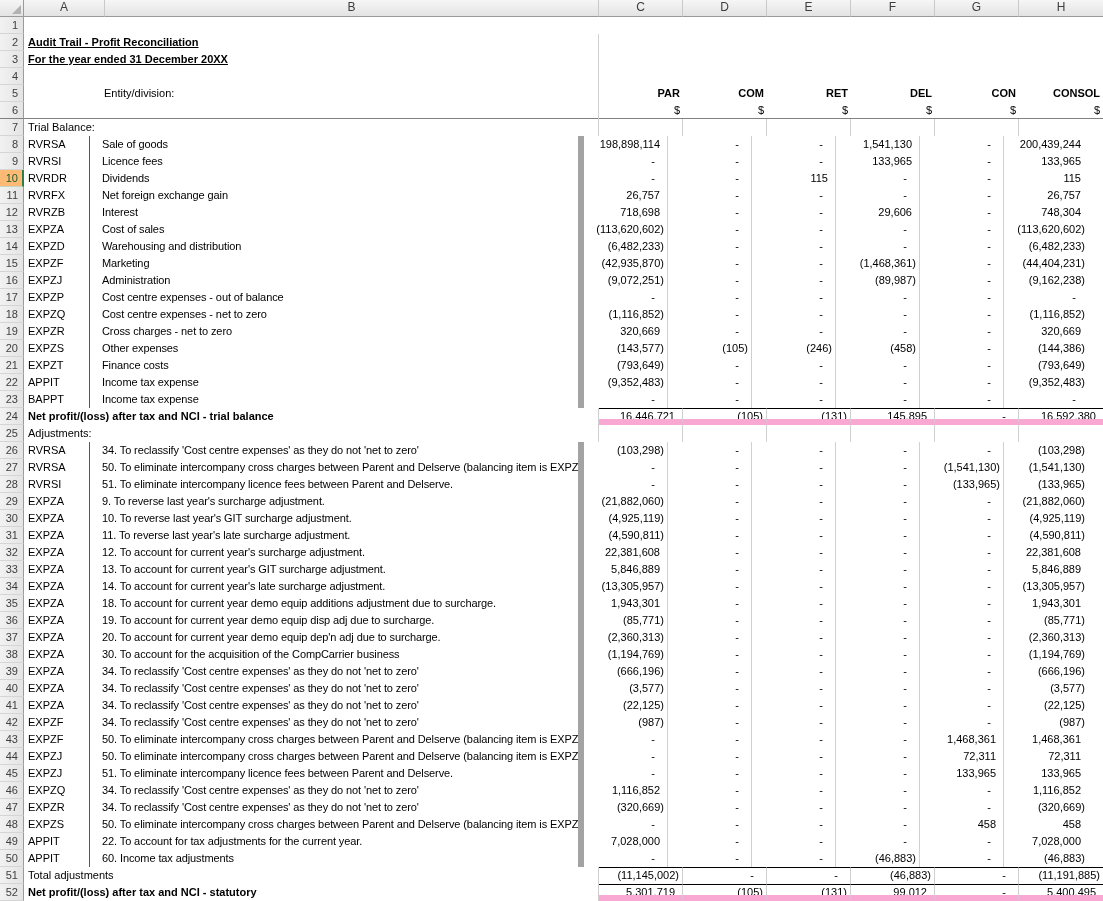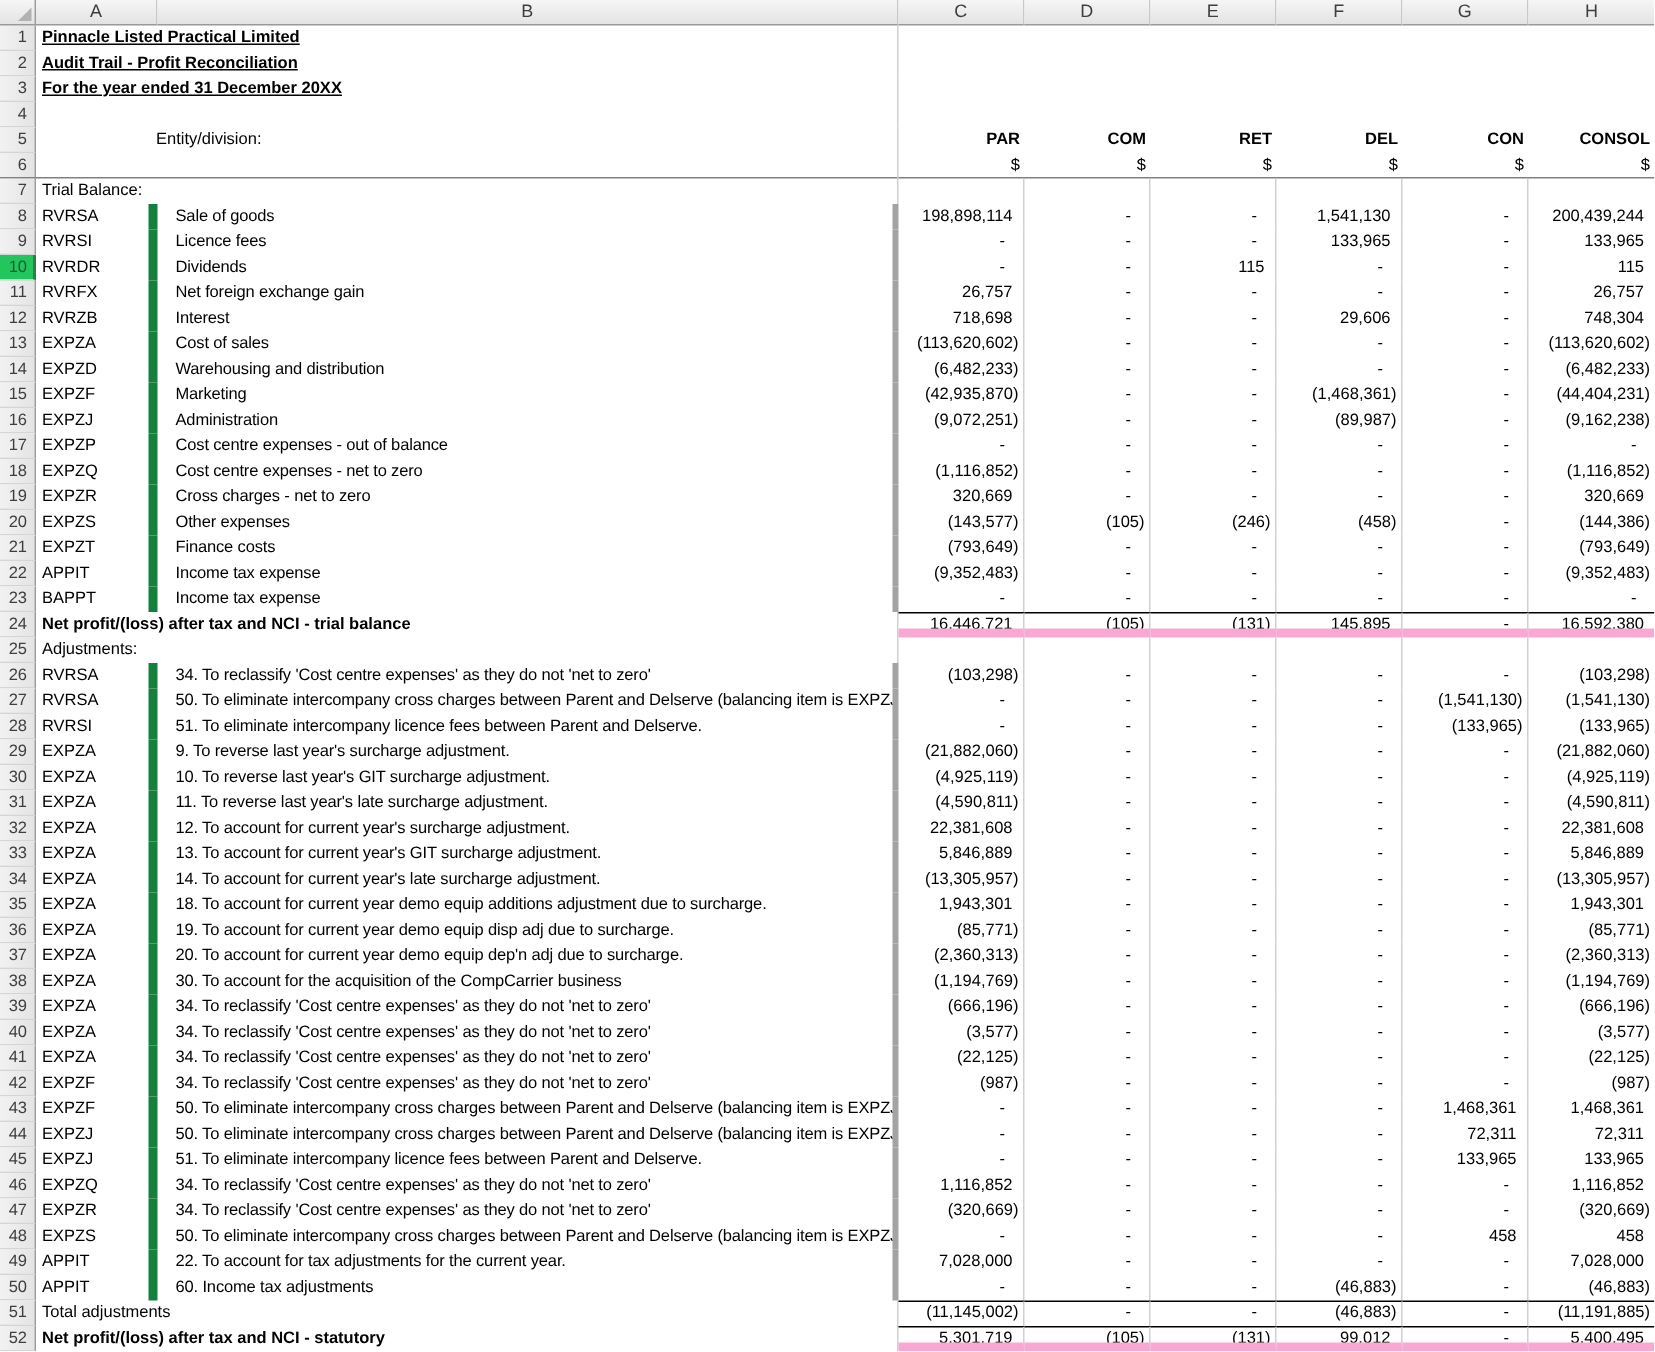--- a/index.html
+++ b/index.html
@@ -79,7 +79,6 @@
   <div>
       <div class="row">
         <div class="cell gut">1</div>
-        <div class="cell ab titletext">Pinnacle Listed Practical Limited</div>
         <div class="cell filler"></div>
       </div>
       <div class="row">

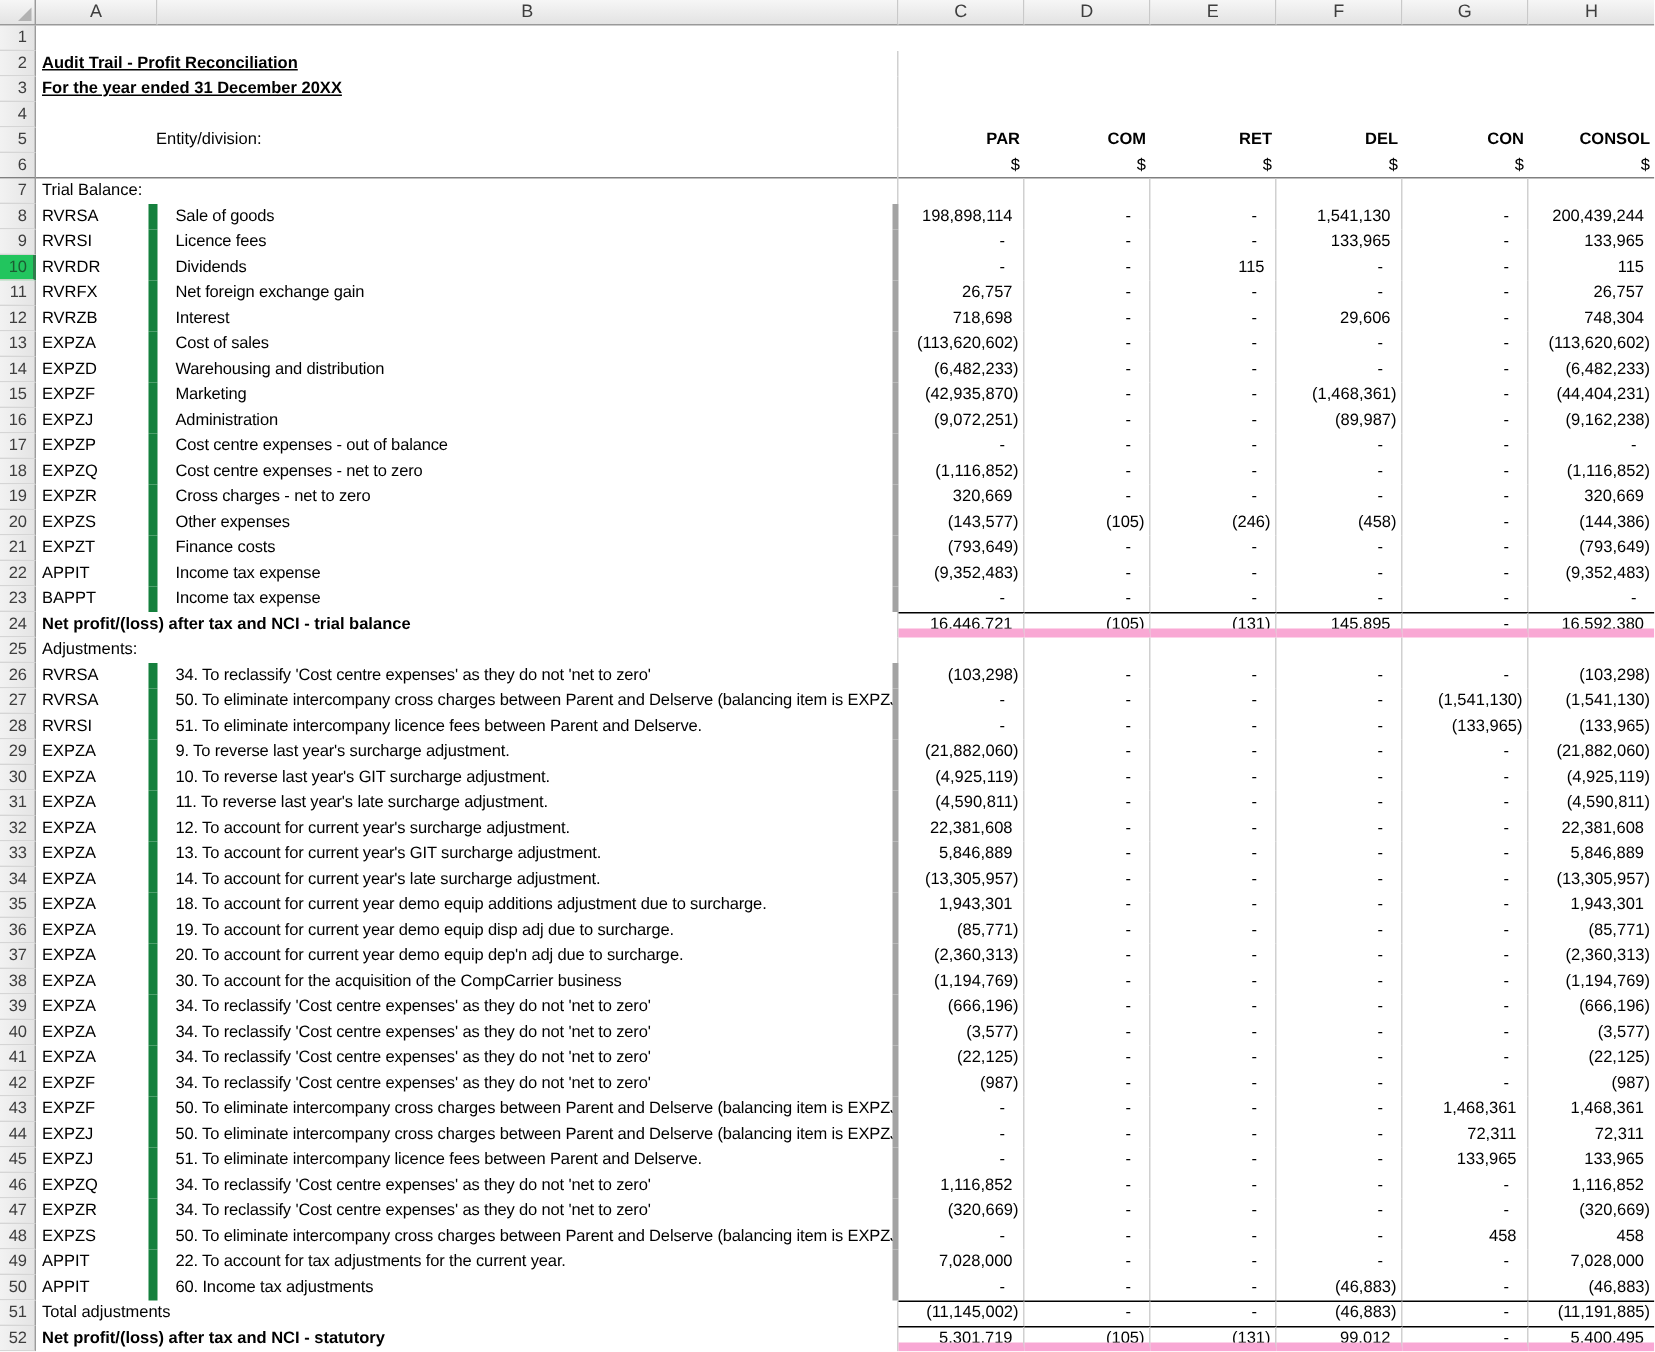--- a/index.html
+++ b/index.html
@@ -39,7 +39,7 @@
   }
 
   
-  .a   { width:81px;  padding-left:4px;  border-right:6px solid #15803d; }
+  .a   { width:66px;  padding-left:4px;  border-right:1px solid #15803d; }
   .b   { width:494px; padding-left:12px; border-right:4px solid #a3a3a3; letter-spacing:-0.1px; }
   .ab  { width:575px; padding-left:4px;  border-right:1px solid #D0D0D0; }
   .ab.entity-cell { padding-left:80px; }

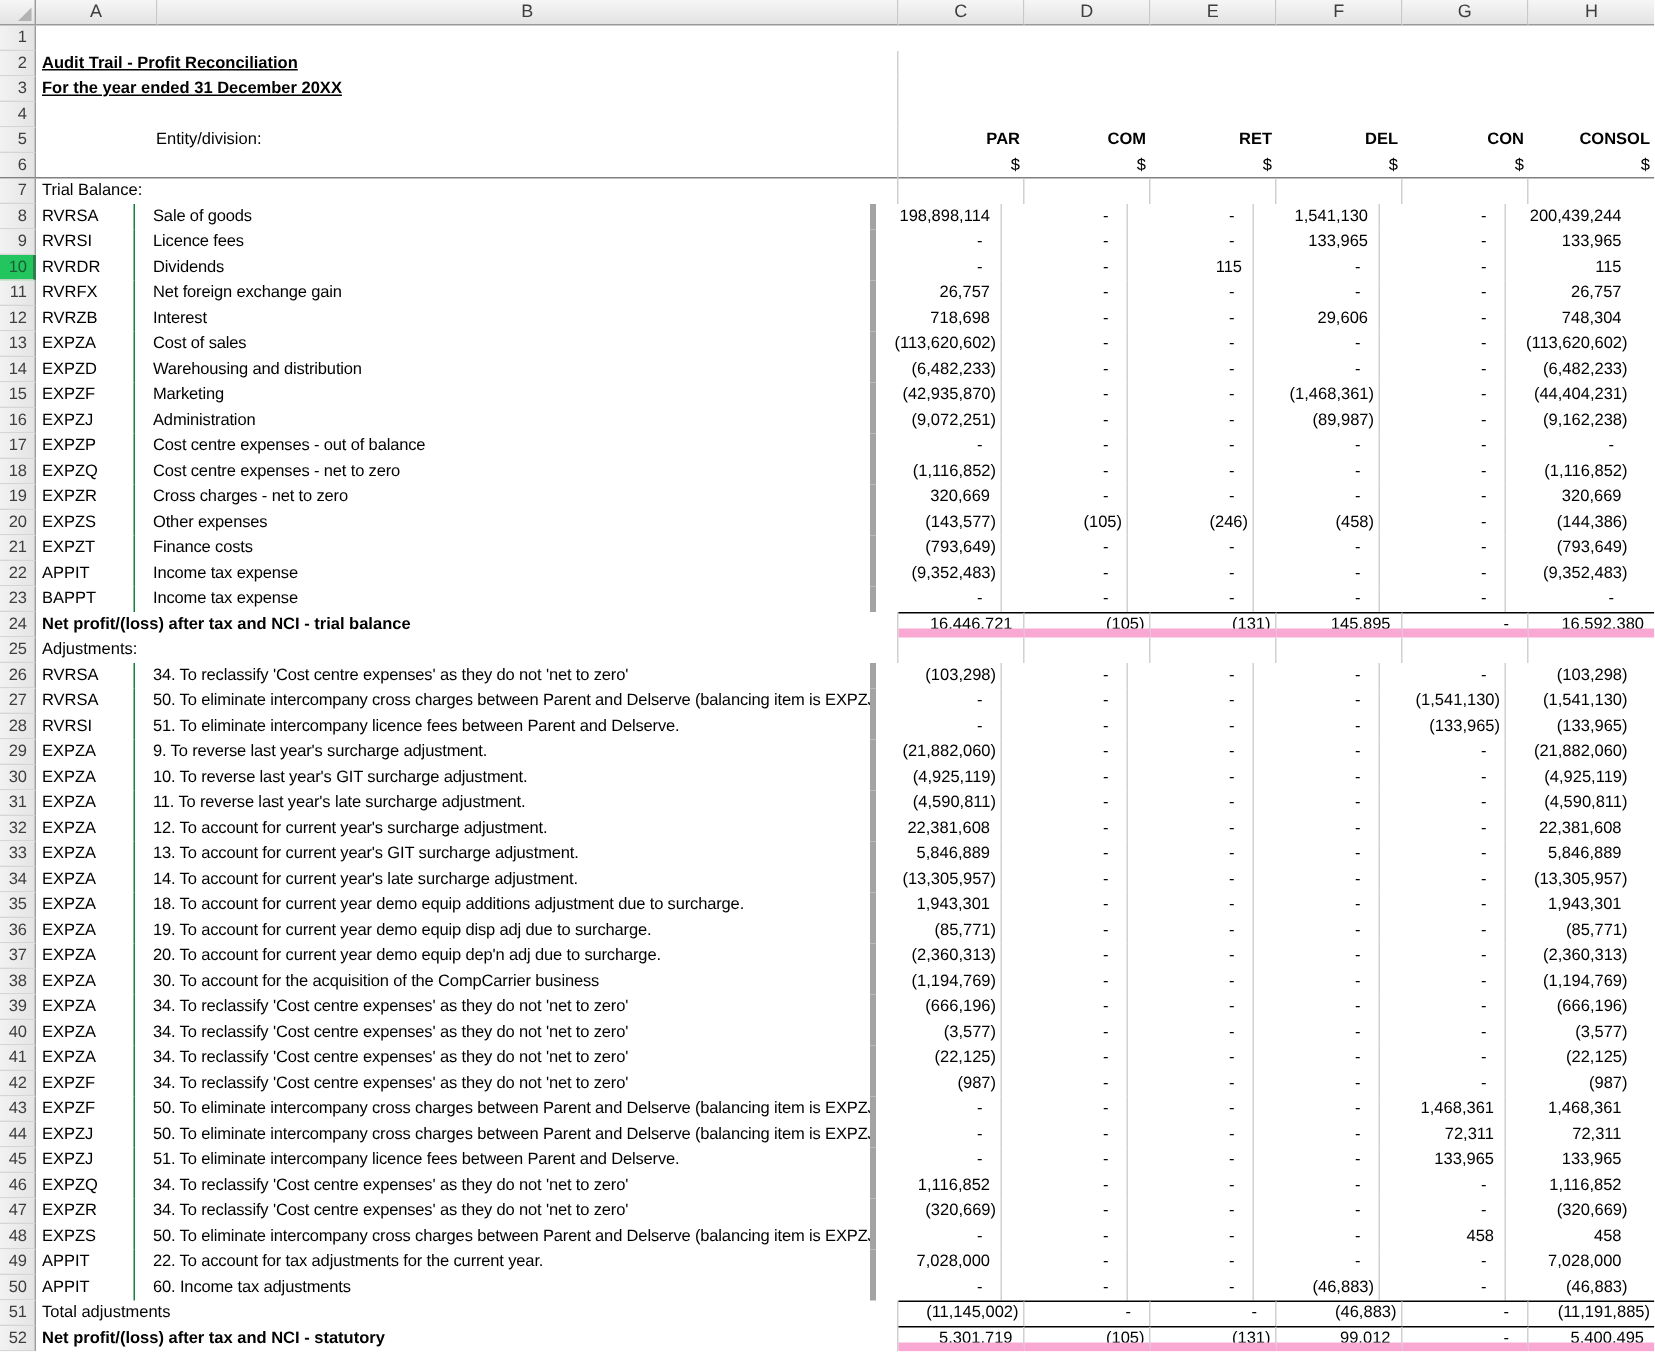--- a/index.html
+++ b/index.html
@@ -40,7 +40,7 @@
 
   
   .a   { width:66px;  padding-left:4px;  border-right:1px solid #15803d; }
-  .b   { width:494px; padding-left:12px; border-right:4px solid #a3a3a3; letter-spacing:-0.1px; }
+  .b   { width:494px; padding-left:12px; border-right:6px solid #a3a3a3; letter-spacing:-0.1px; }
   .ab  { width:575px; padding-left:4px;  border-right:1px solid #D0D0D0; }
   .ab.entity-cell { padding-left:80px; }
   .filler { width:504px; }

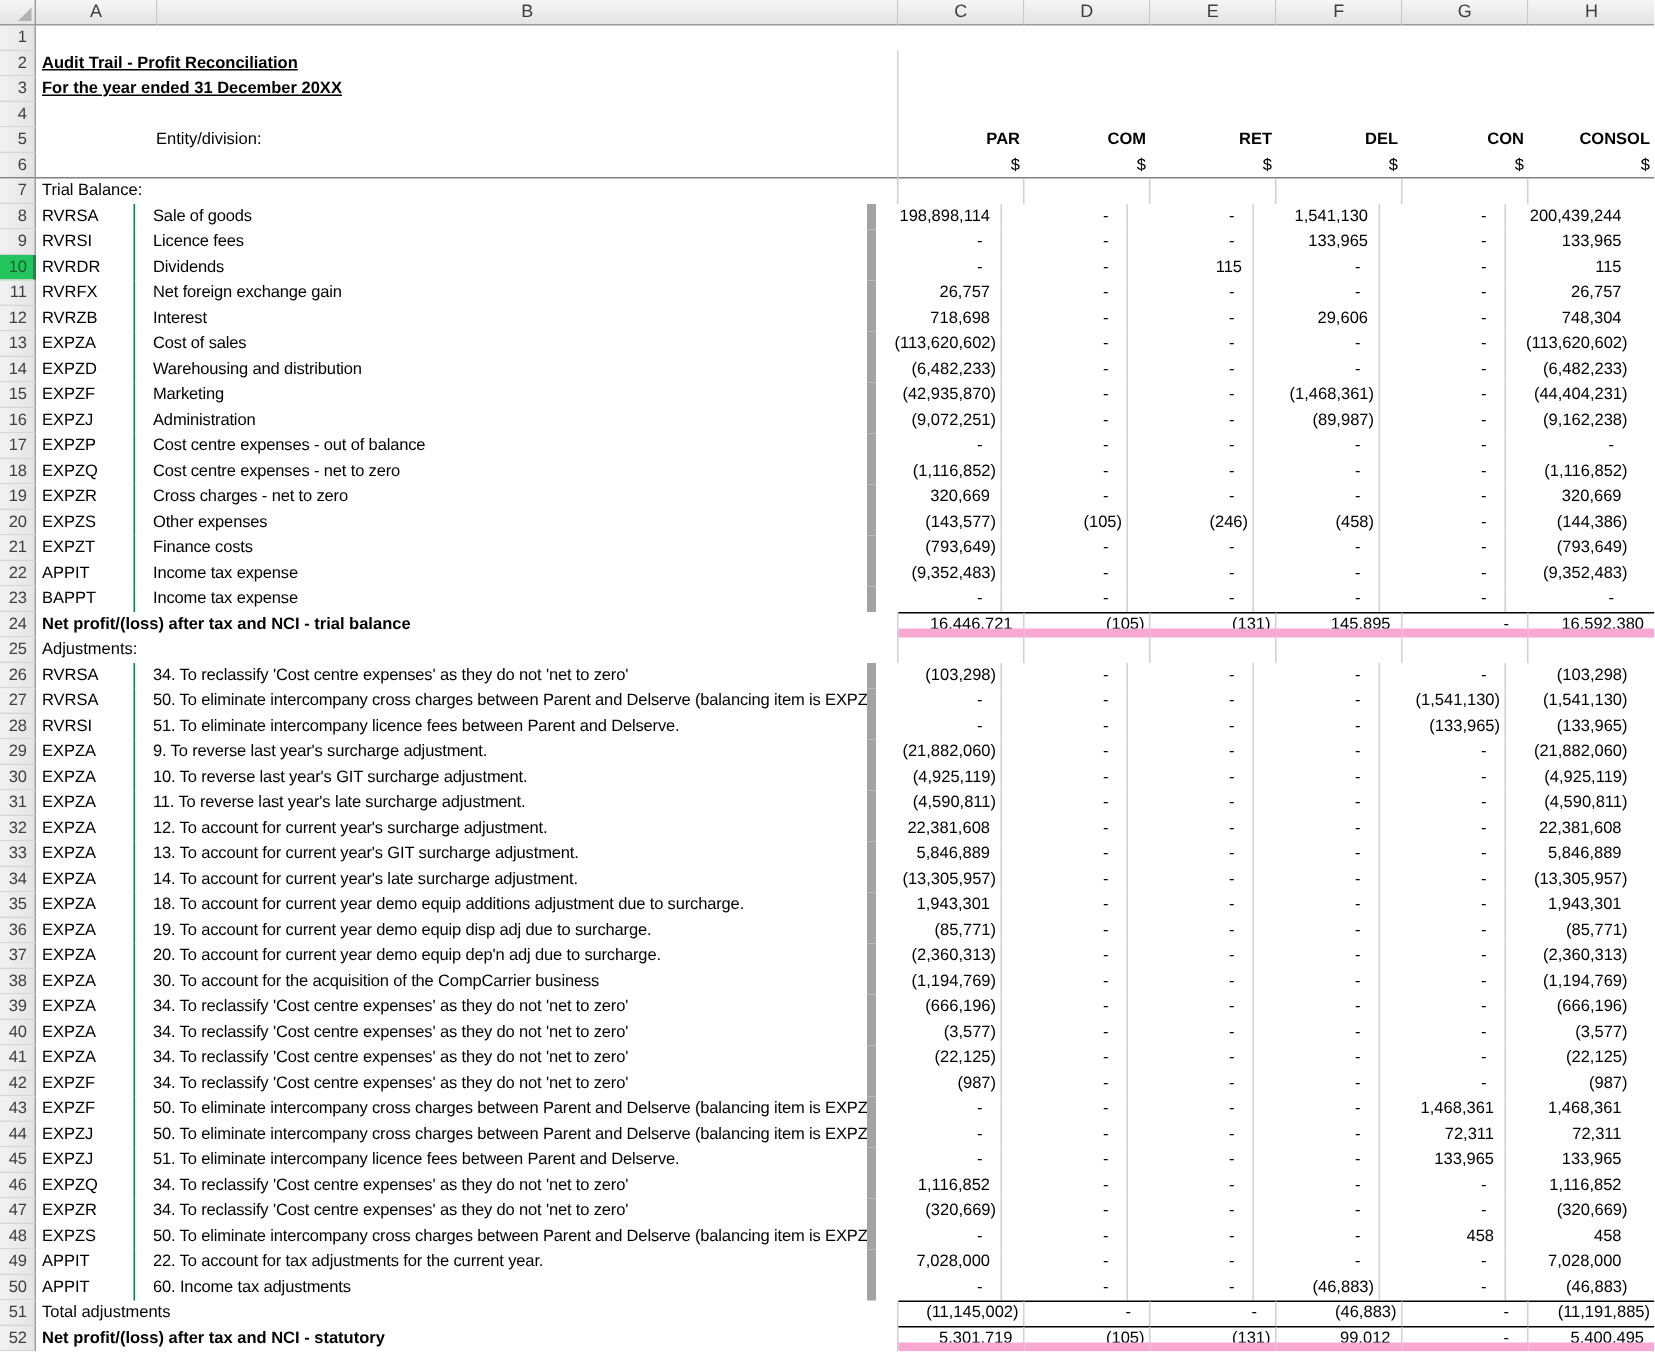--- a/index.html
+++ b/index.html
@@ -33,7 +33,7 @@
     text-align:right; padding-right:5px; color:#3E3E3E;
   }
   .gut.active {
-    background:#22c55e; color:#1C5C32;
+    background:#fdba74; color:#1C5C32;
     border-right:2px solid #2F7D4B; padding-right:4px;
     border-bottom-color:#C2D4C2; font-weight:normal;
   }

